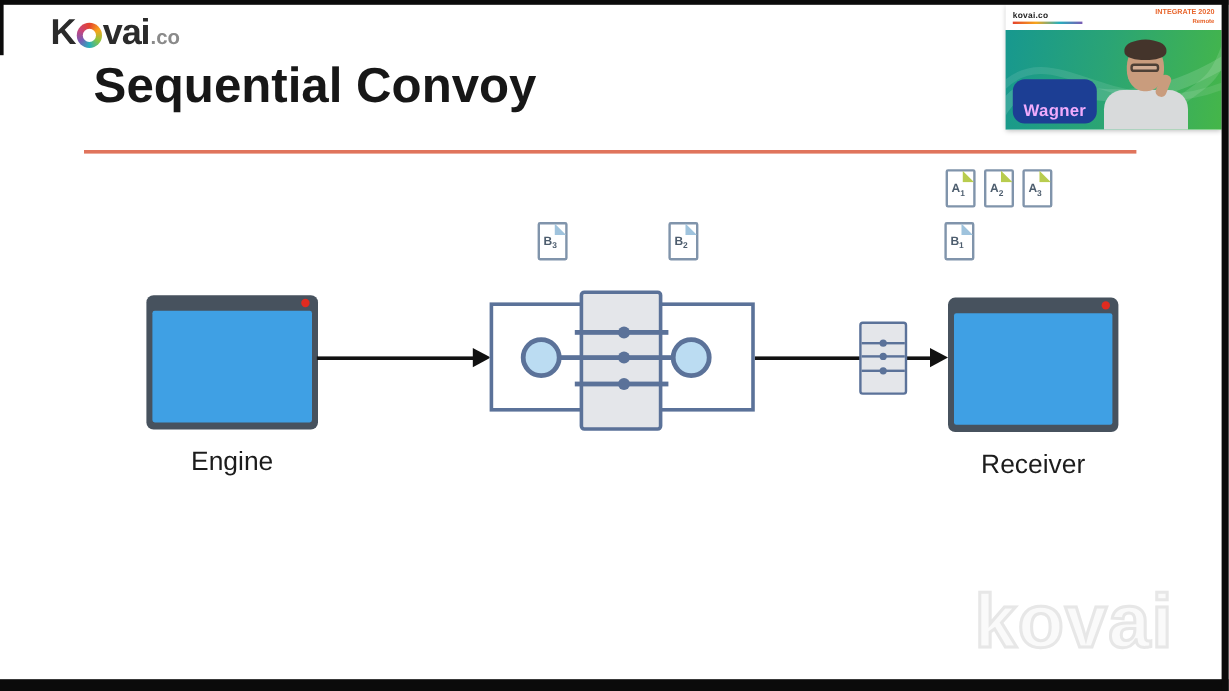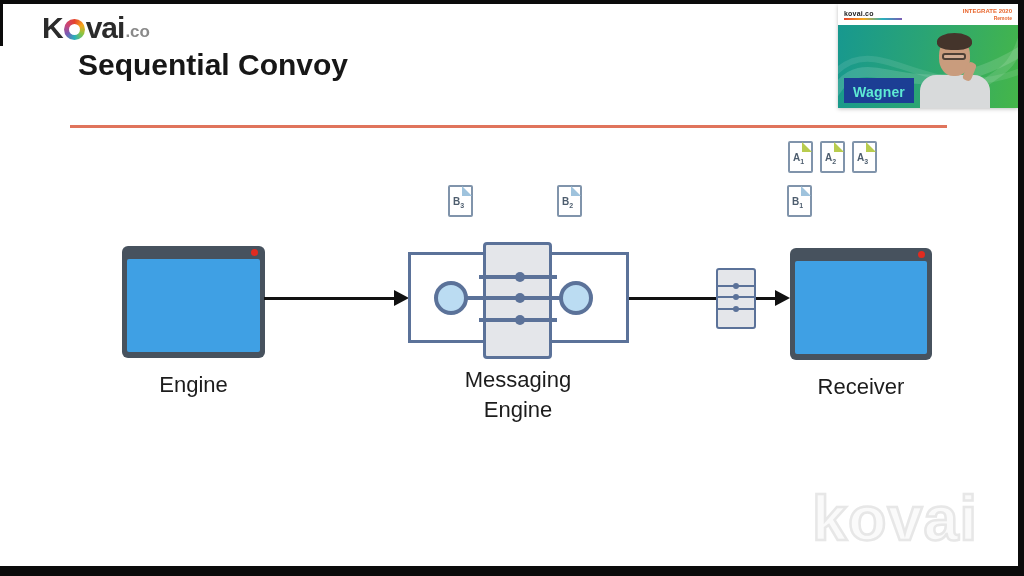--- a/index.html
+++ b/index.html
@@ -20,7 +20,7 @@
   .logo-o-hole{position:absolute;inset:5px;background:#fff;border-radius:50%;}
   .logo-co{font-size:17px;color:#8a8a8a;font-weight:600;margin:7px 0 0 1px;letter-spacing:0;}
 
-  .title{position:absolute;left:78px;top:48px;margin:0;font-size:30px;font-weight:700;color:#171717;}
+  .title{position:absolute;left:78px;top:48px;margin:0;font-size:41px;font-weight:700;color:#171717;}
   .rule{position:absolute;left:70px;top:125px;width:877px;height:3px;background:var(--accent,#E0745C);}
 
   

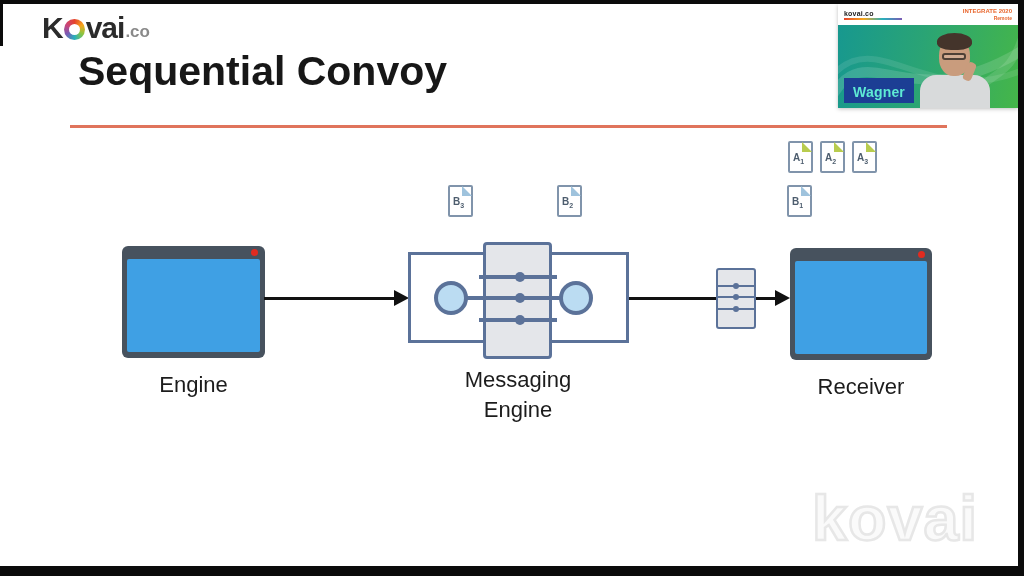--- a/index.html
+++ b/index.html
@@ -93,8 +93,8 @@
         border-radius:3px;box-sizing:border-box;background:rgba(255,255,255,.18);}
   .p-hand{position:absolute;left:127px;top:37px;width:9px;height:19px;background:#c99c7d;
         border-radius:4px;transform:rotate(22deg);}
-  .wc-name{position:absolute;left:6px;bottom:5px;background:var(--nametag_bg,#1C3E94);color:#5eead4;
-        font-size:14px;font-weight:700;padding:6px 9px 3px;letter-spacing:.2px;}
+  .wc-name{position:absolute;left:6px;bottom:5px;background:var(--nametag_bg,#1C3E94);color:#f0abfc;
+        font-size:14px;font-weight:700;padding:18px 9px 3px;letter-spacing:.2px;border-radius:10px;}
 
   .watermark{position:absolute;left:812px;top:482px;font-size:63px;font-weight:700;letter-spacing:1px;
         color:#fafafa;-webkit-text-stroke:2.5px #e7e7e7;z-index:5;}

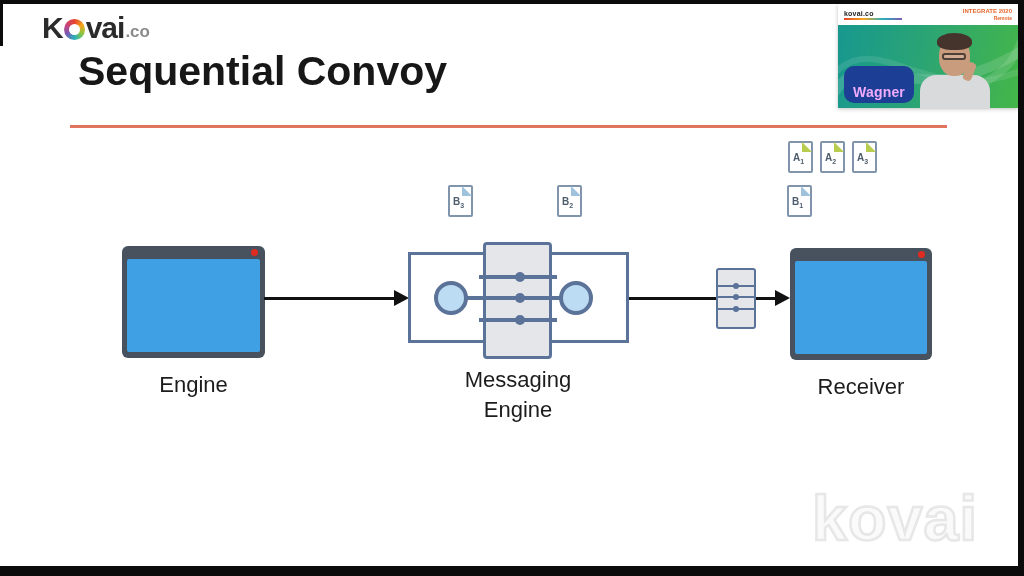--- a/index.html
+++ b/index.html
@@ -141,10 +141,6 @@
   <div class="edot" style="top:315px;"></div>
   <div class="ecircle" style="left:434px;"></div>
   <div class="ecircle" style="left:559px;"></div>
-  <div class="elabel">
-    <span>Messaging</span>
-    <span>Engine</span>
-  </div>
 
   <div class="aline" style="left:628px;top:297px;width:150px;"></div>
   <div class="ah" style="left:775px;top:290px;"></div>

